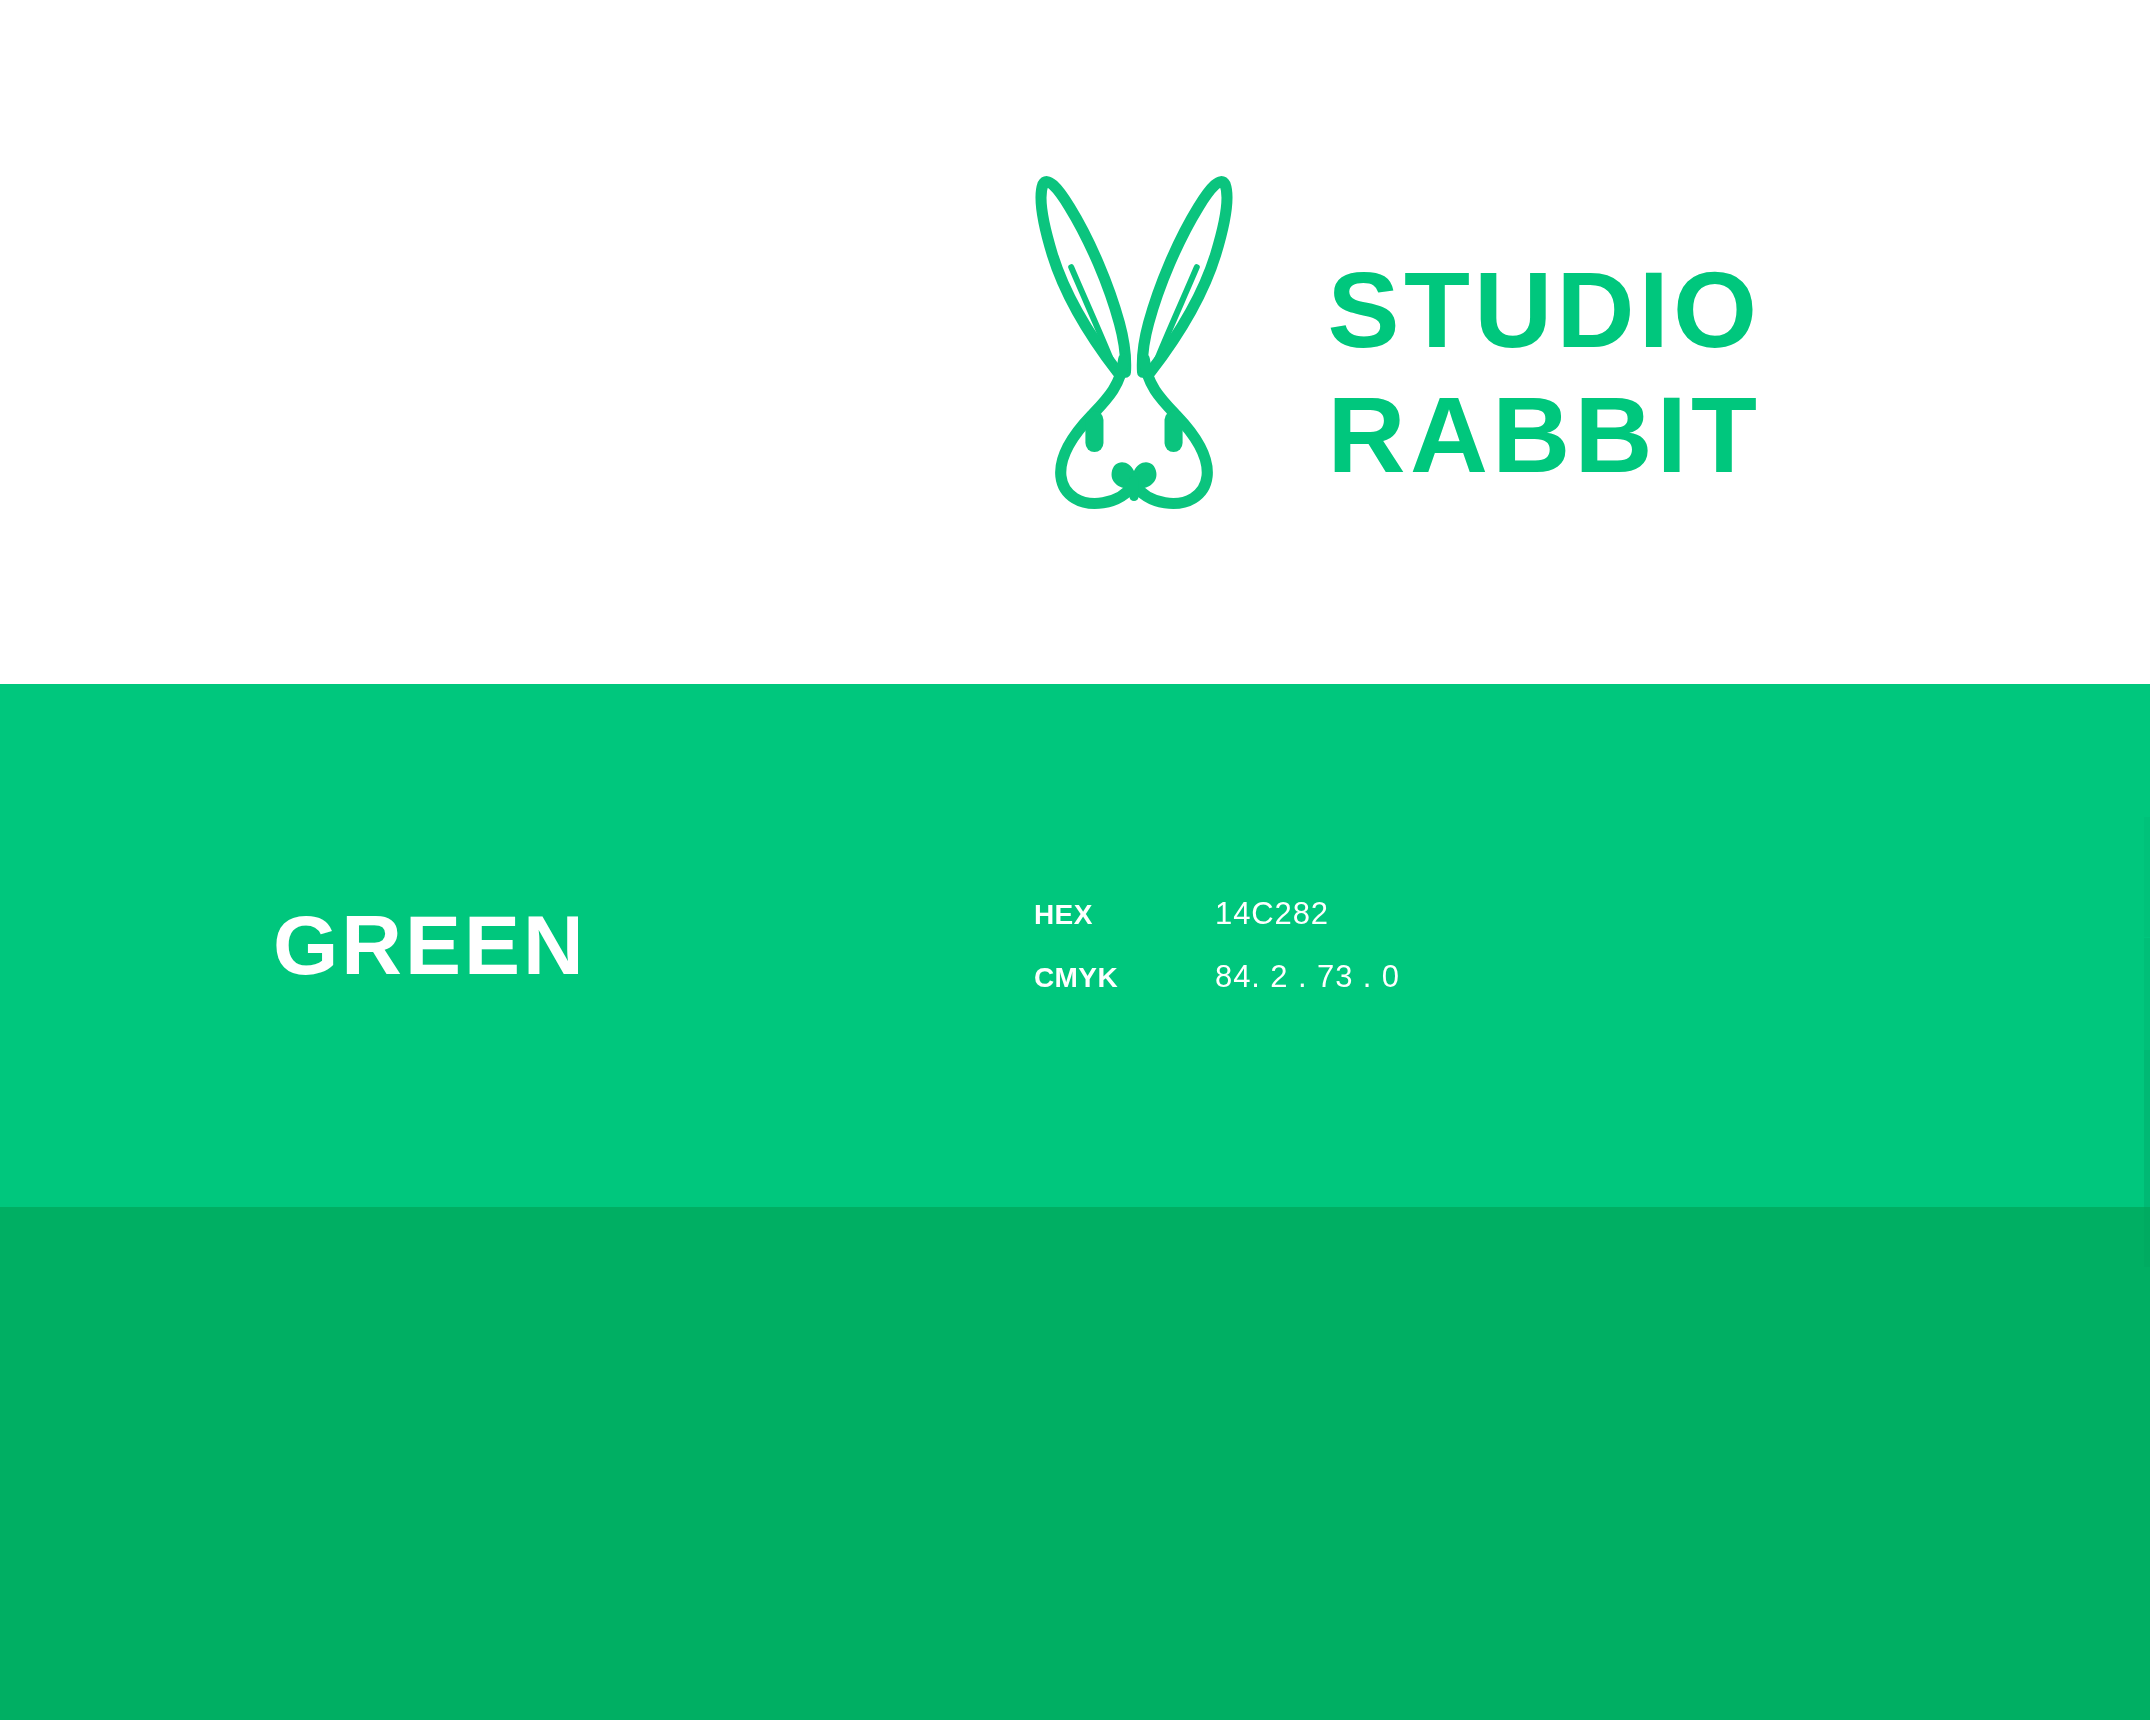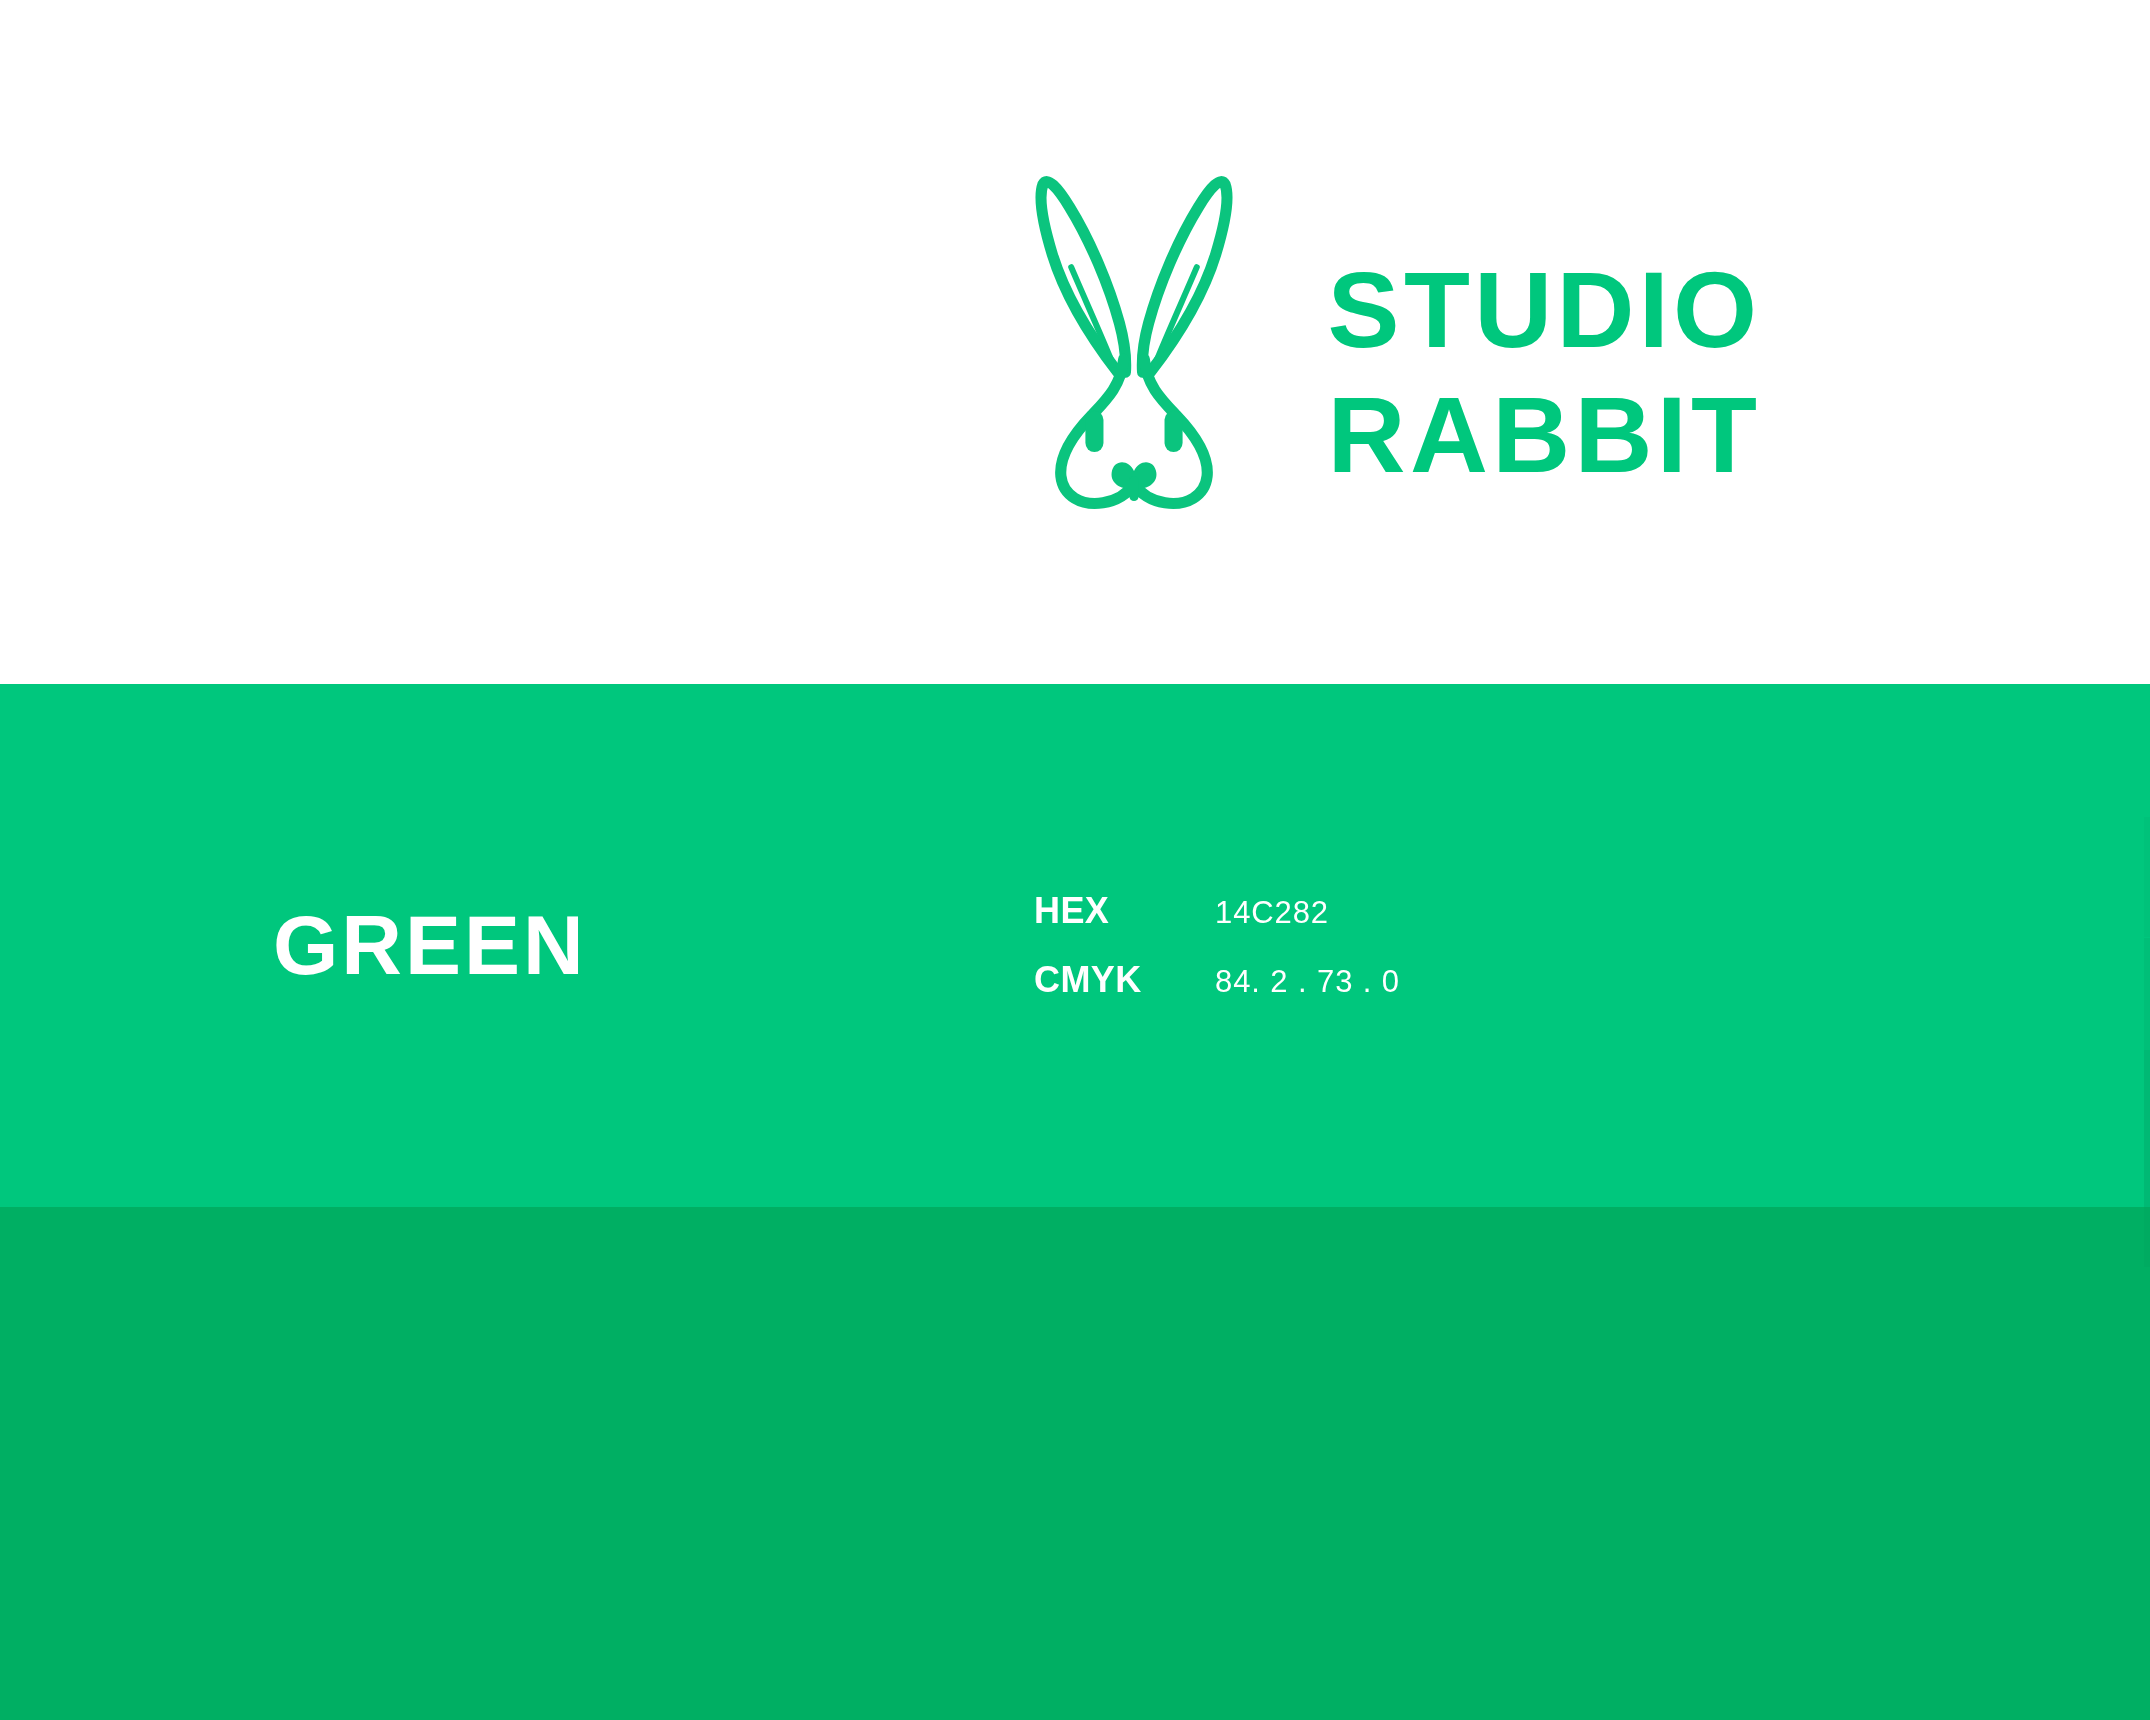--- a/index.html
+++ b/index.html
@@ -85,7 +85,7 @@
   }
   .spec-key {
     color:#ffffff;
-    font-size:36px;
+    font-size:28px;
     font-weight:700;
     letter-spacing:0.4px;
     width:181px;

